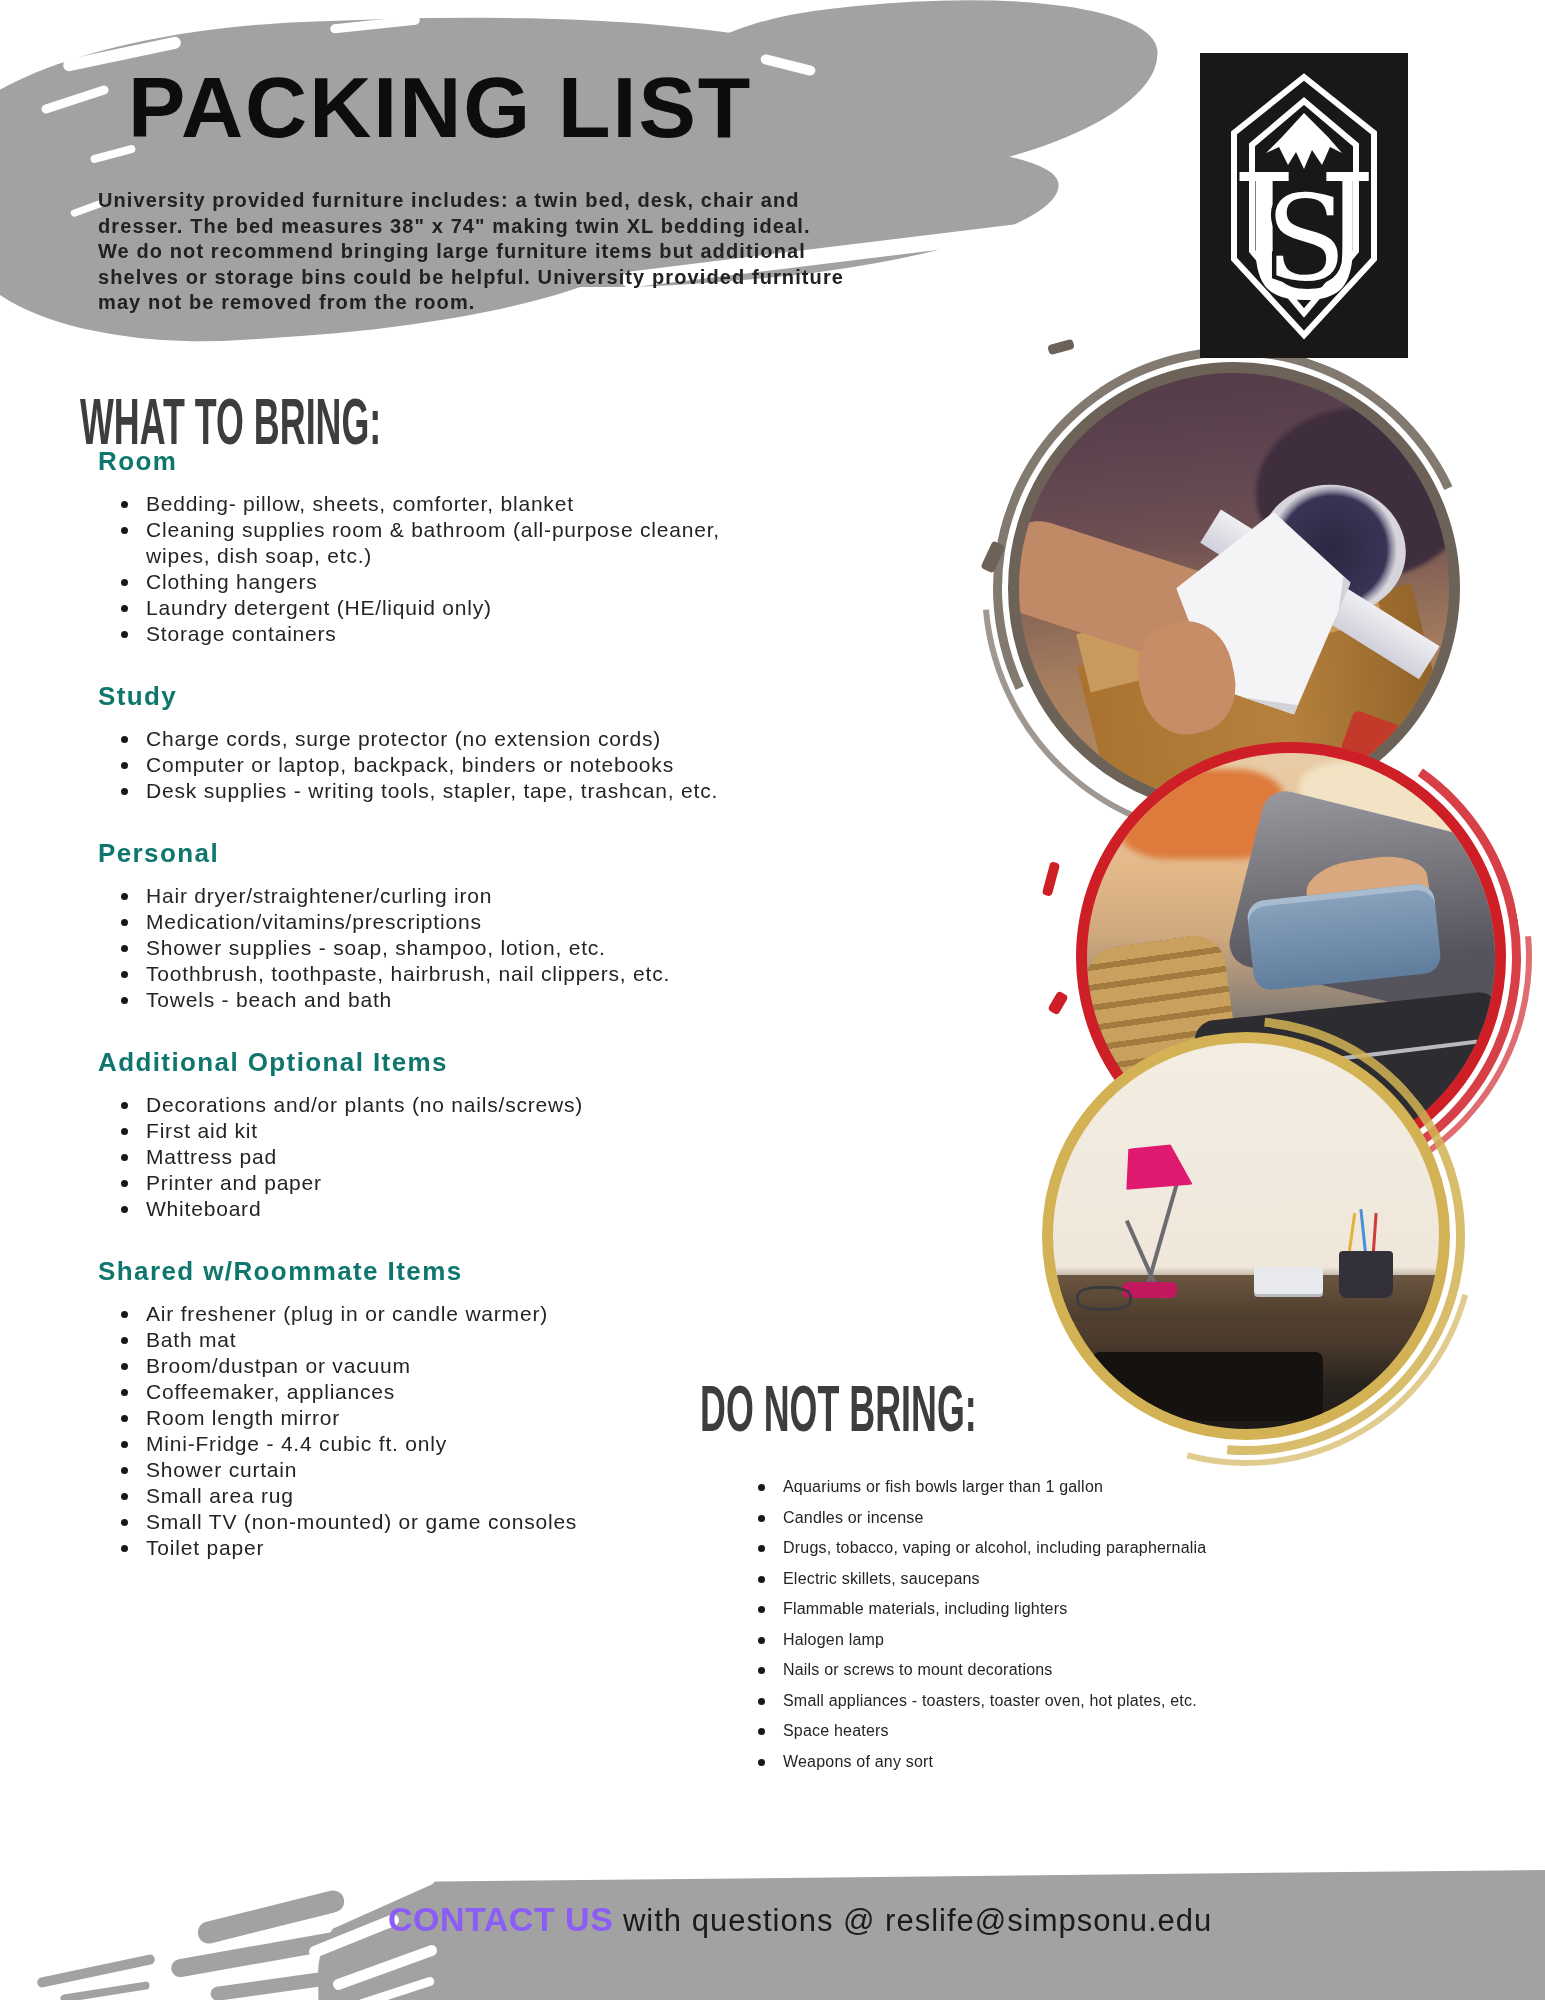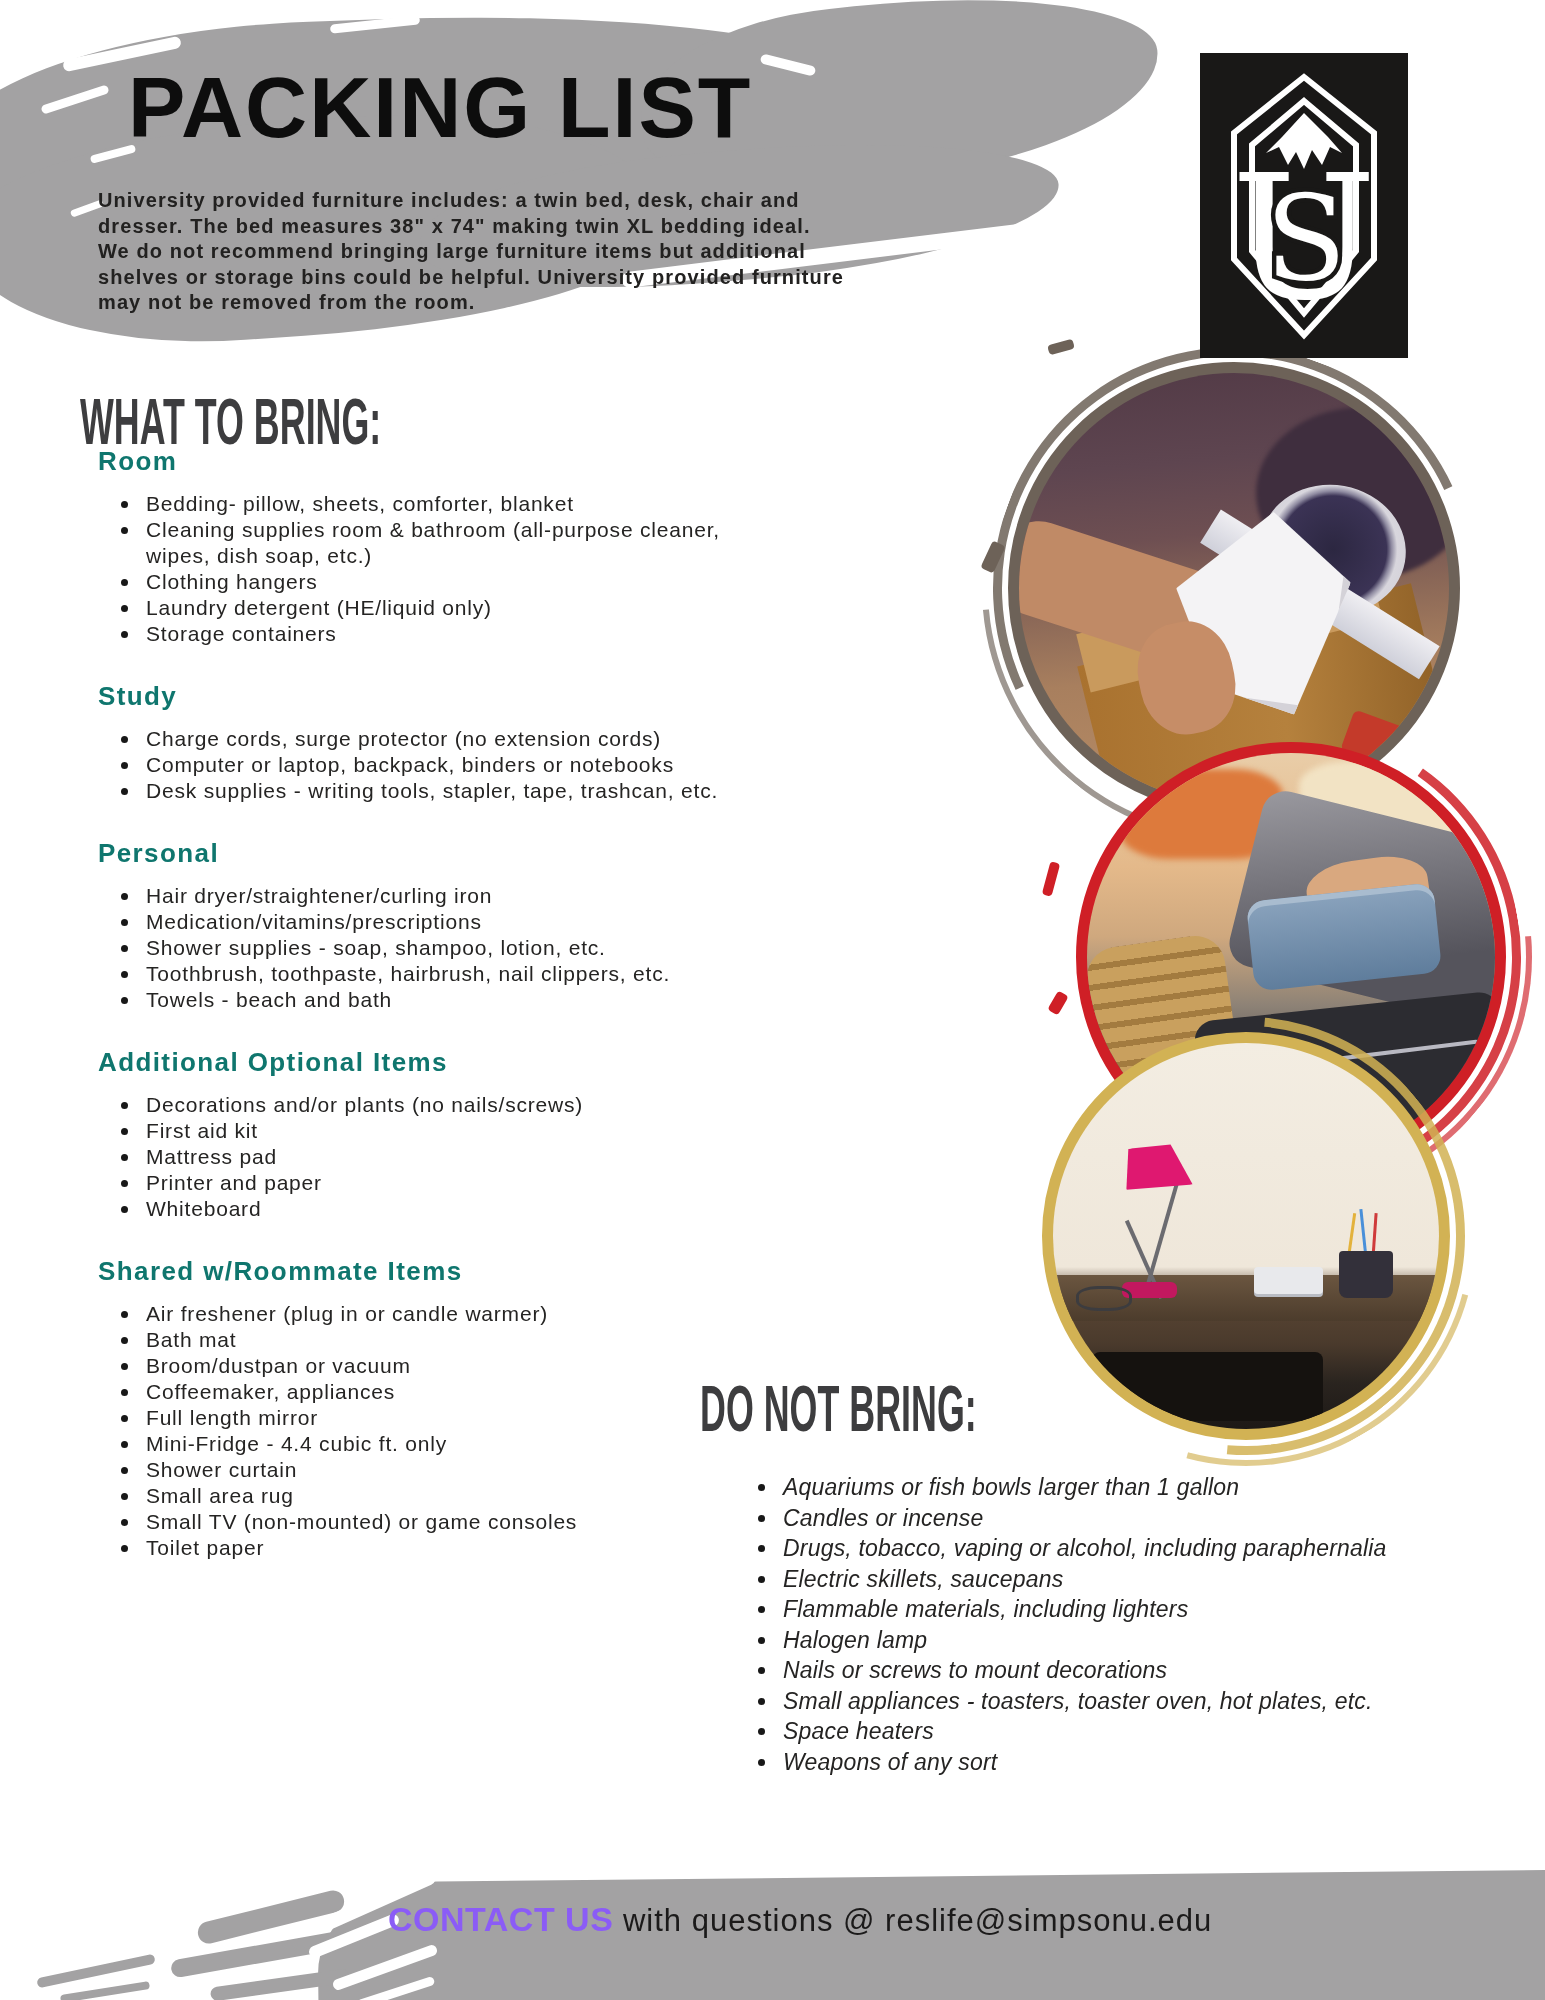--- a/index.html
+++ b/index.html
@@ -152,7 +152,7 @@
           <li>Bath mat</li>
           <li>Broom/dustpan or vacuum</li>
           <li>Coffeemaker, appliances</li>
-          <li>Full length mirror</li>
+          <li>Room length mirror</li>
           <li>Mini-Fridge - 4.4 cubic ft. only</li>
           <li>Shower curtain</li>
           <li>Small area rug</li>

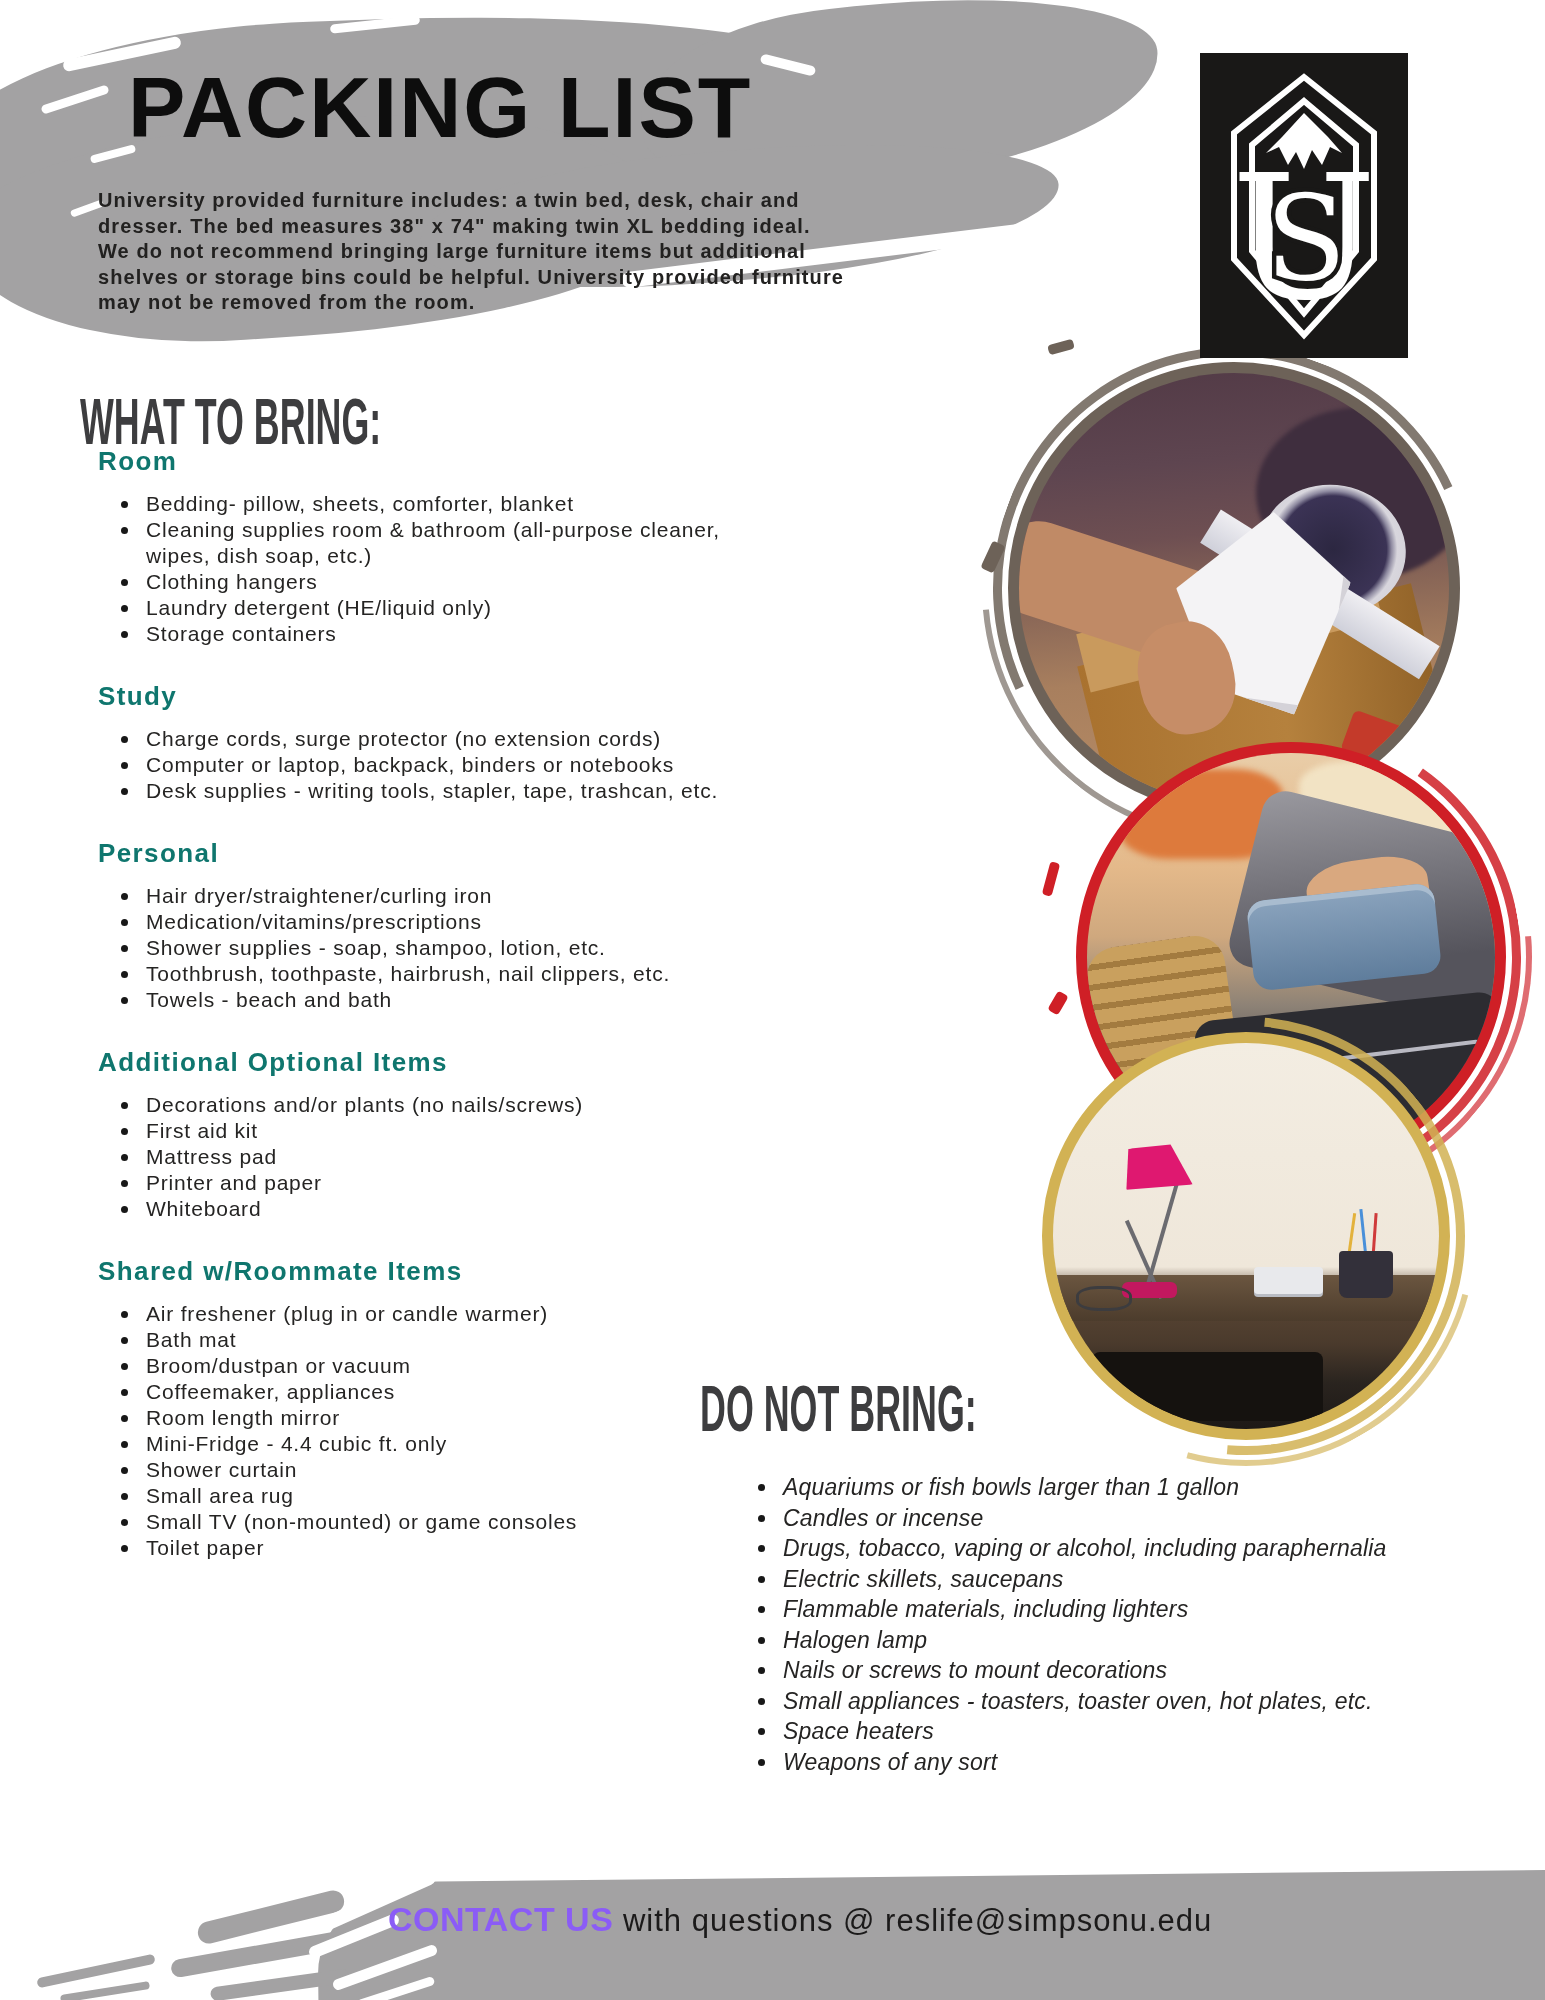--- a/index.html
+++ b/index.html
@@ -42,7 +42,7 @@
   ul.blist li::before{content:""; position:absolute; left:9px; top:10px; width:7px; height:7px;
     border-radius:50%; background:#181818;}
   .dnb-list{position:absolute; left:735px; top:1458px; width:700px; z-index:5;}
-  .dnb-list ul.blist li{font-size:23px; line-height:30.5px; letter-spacing:0.2px;font-style:italic;}
+  .dnb-list ul.blist li{font-size:16px; line-height:30.5px; letter-spacing:0.2px;}
   .dnb-list ul.blist li::before{top:12px;}
   
   .photo-circle{position:absolute; border-radius:50%; z-index:4;}

